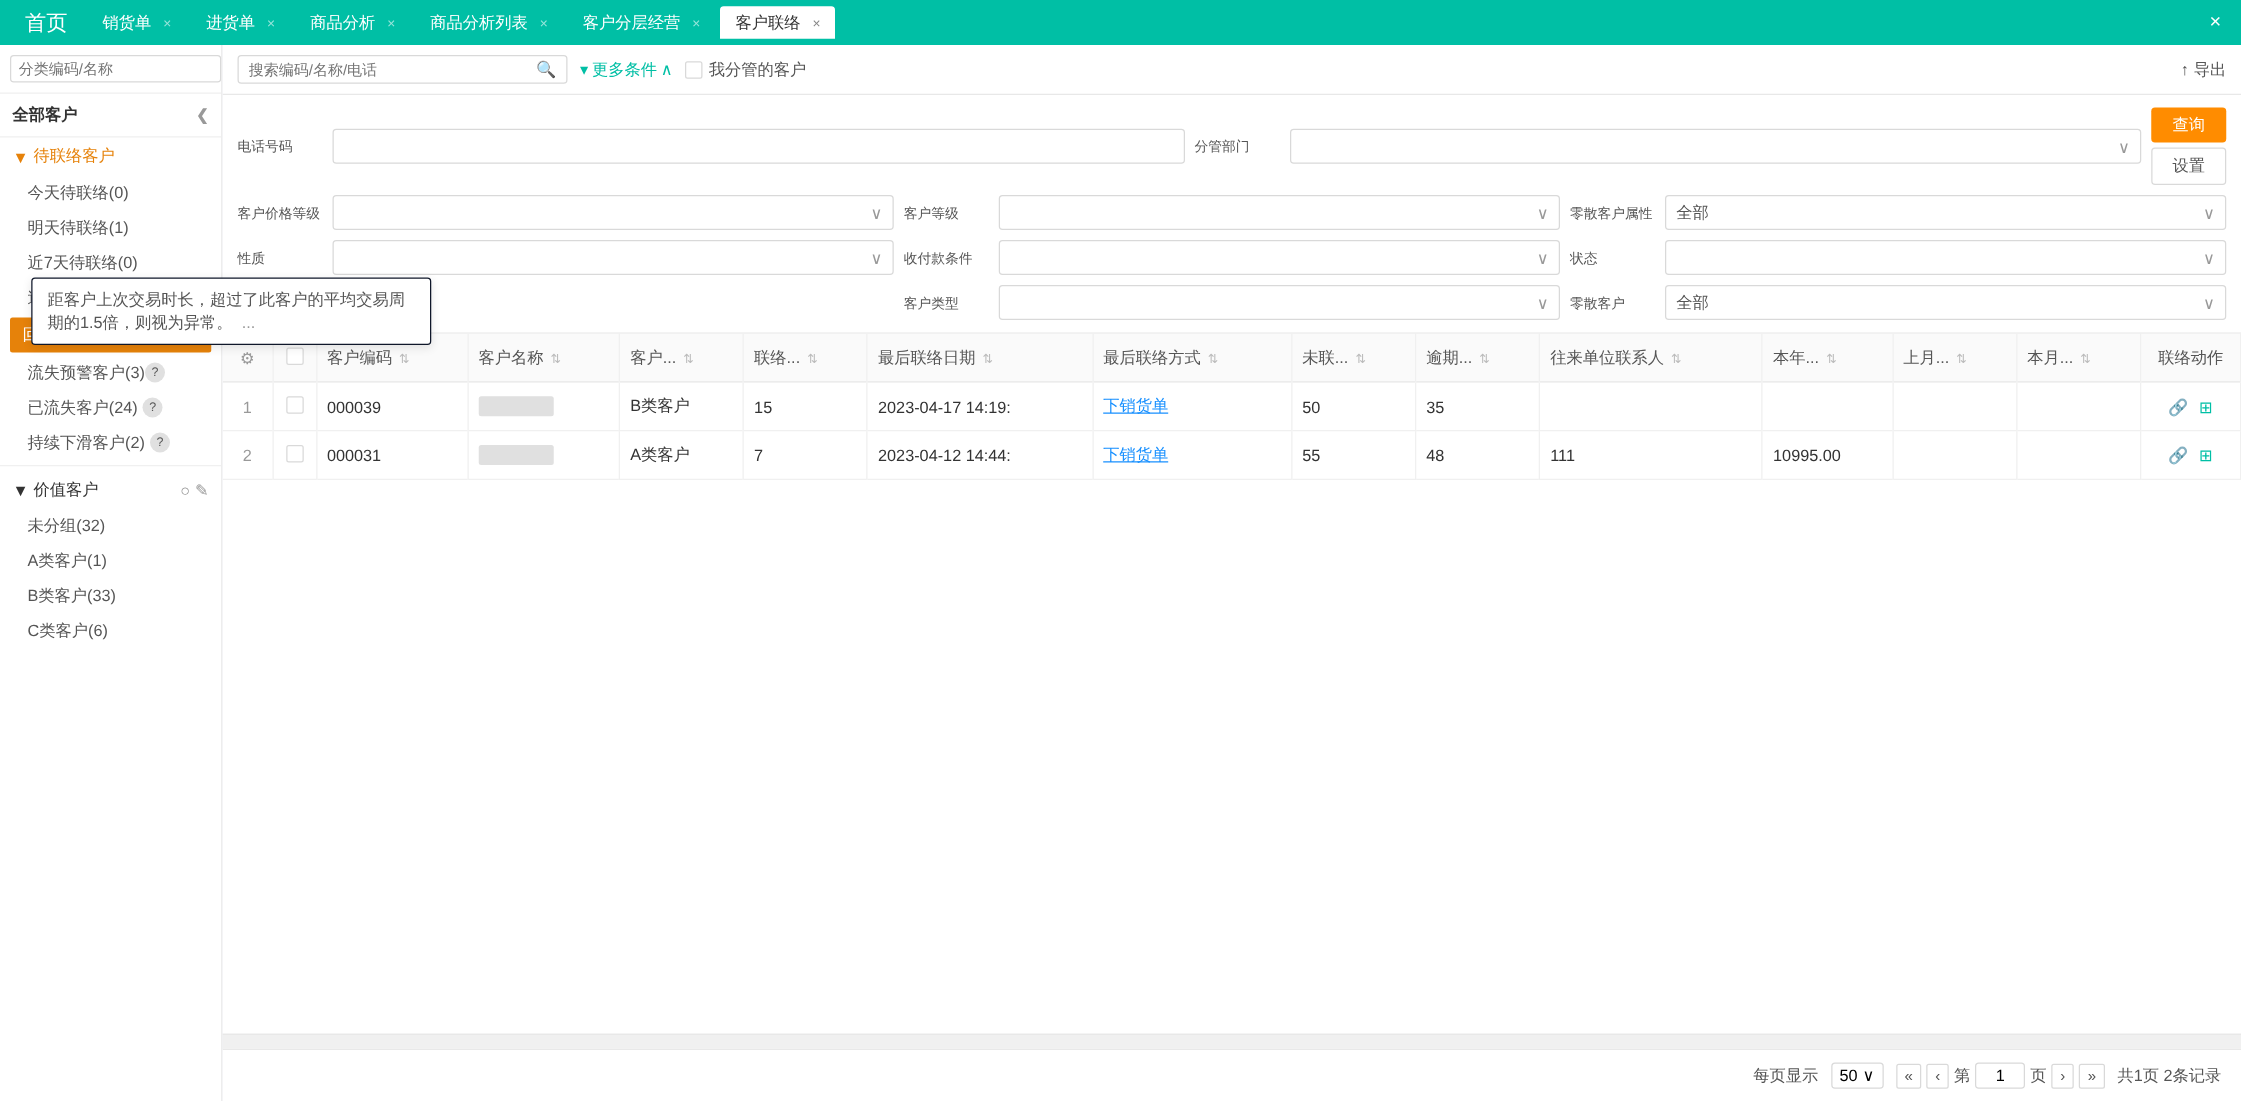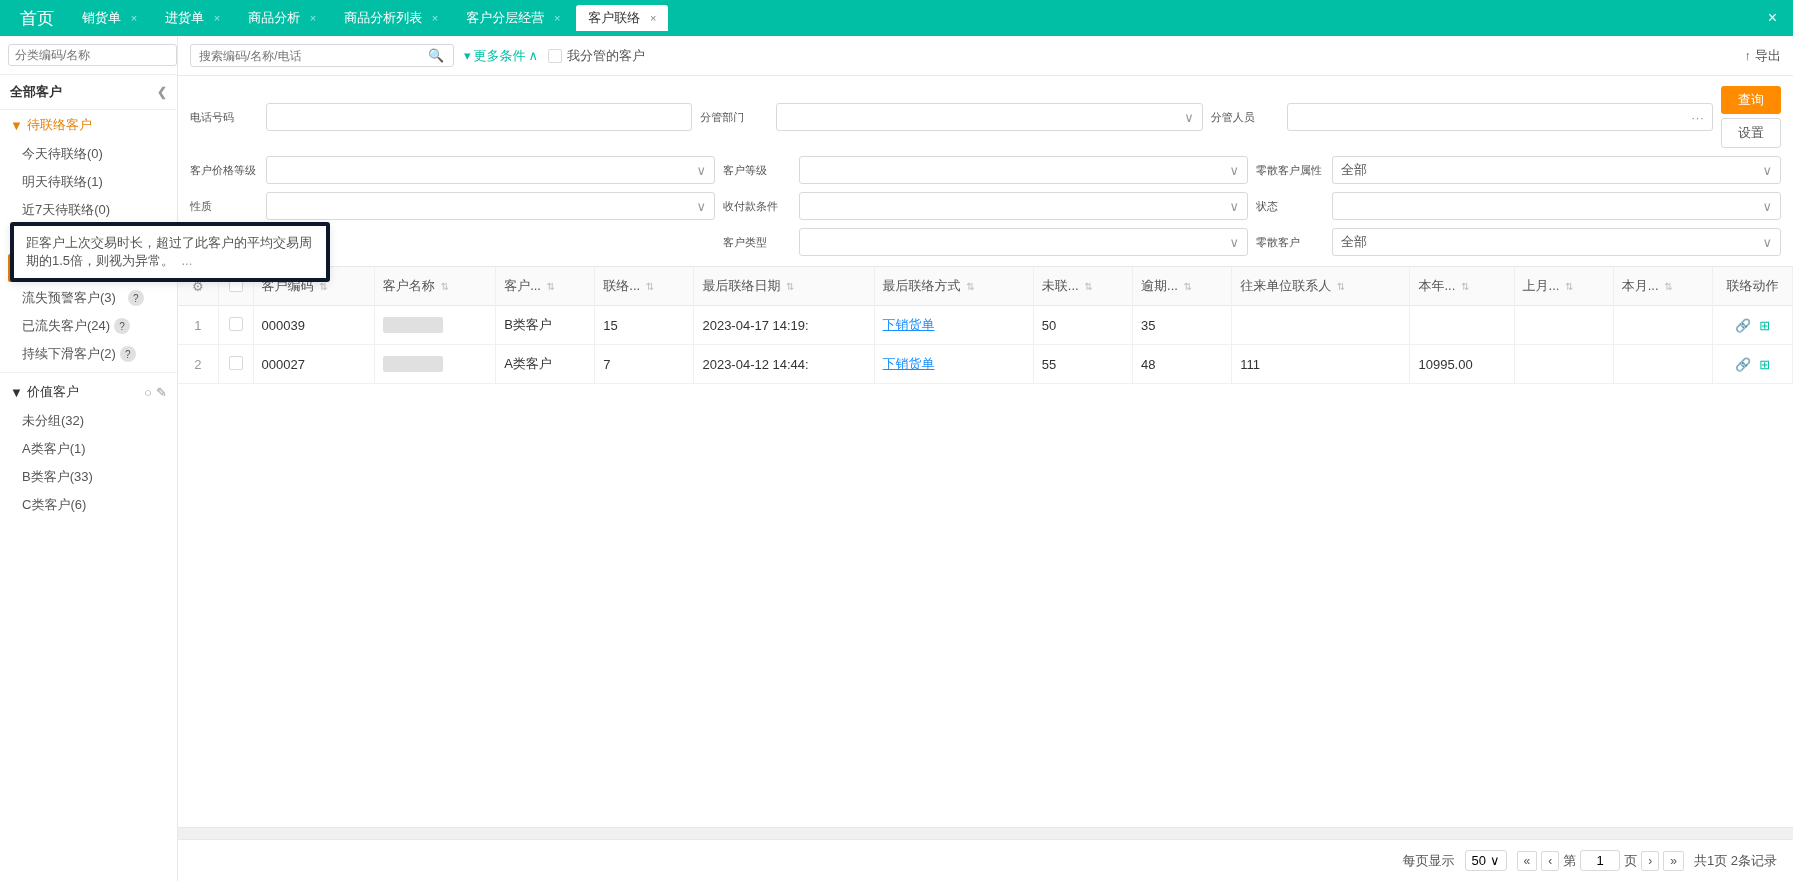--- a/index.html
+++ b/index.html
@@ -502,13 +502,6 @@
           <div class="filter-select filter-select-wide">
             <span></span>
             <span class="caret">∨</span>
-          </div>
-        </div>
-        <div class="filter-field">
-          <span class="filter-label">分管人员</span>
-          <div class="filter-select filter-select-wide">
-            <span></span>
-            <span class="caret">···</span>
           </div>
         </div>
         <div class="filter-actions">

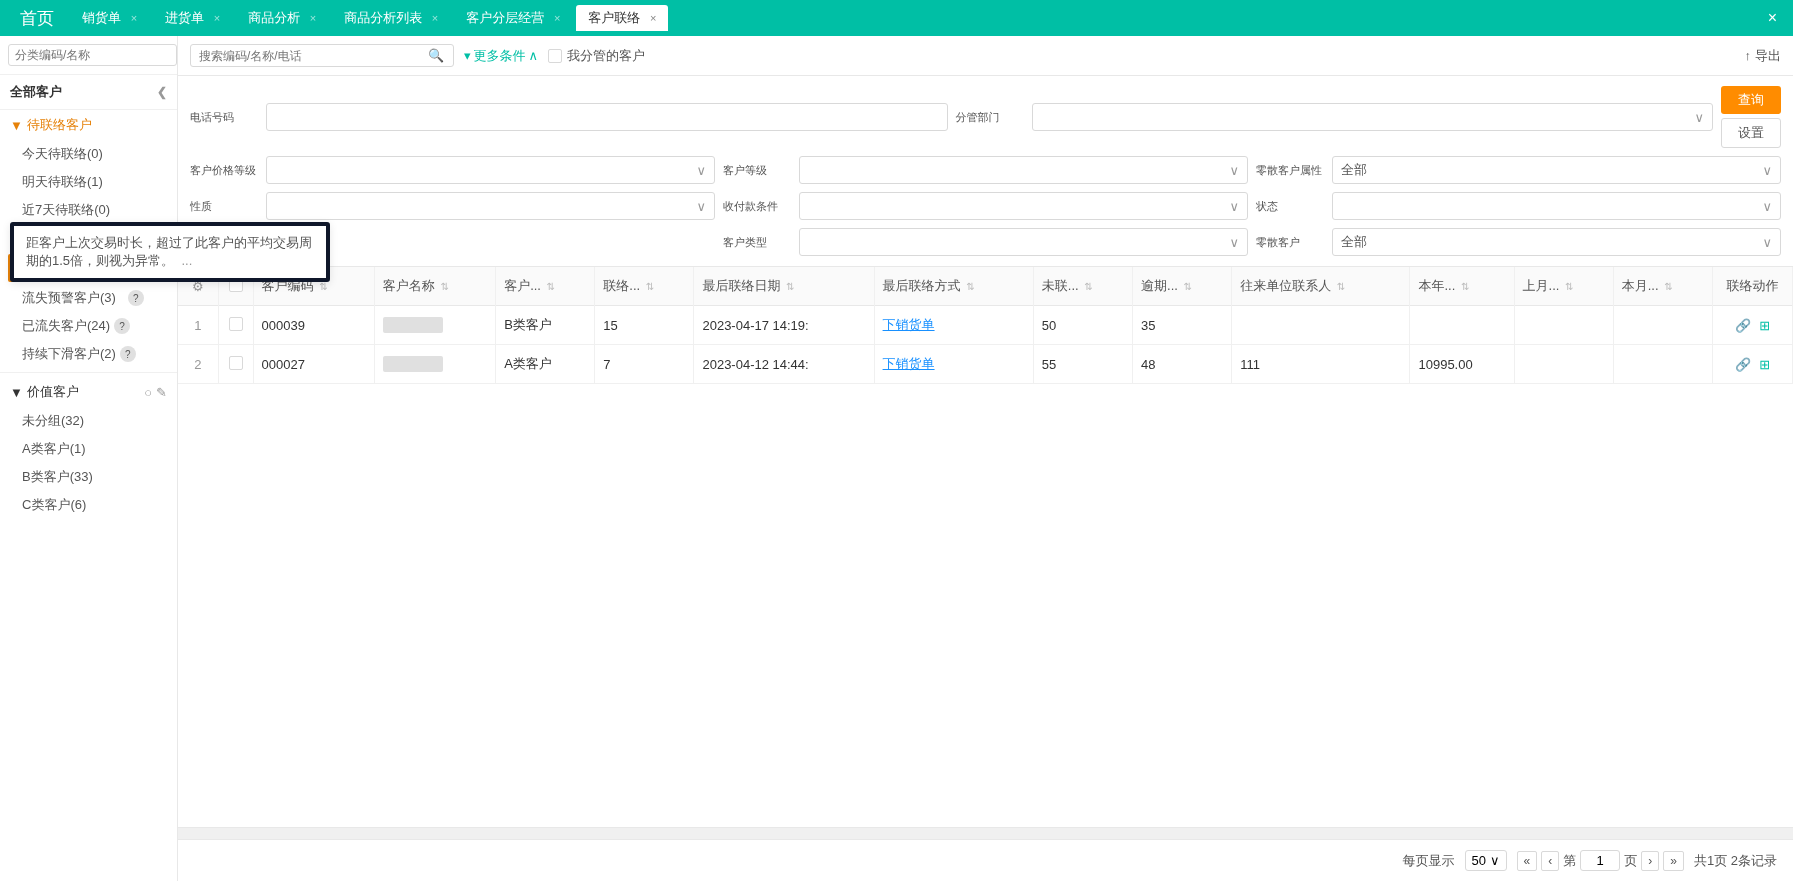--- a/index.html
+++ b/index.html
@@ -111,10 +111,10 @@
 
     .tooltip-box {
       position: absolute;
-      left: 10px;
+      left: 25px;
       top: 222px;
       background: #fff;
-      border: 4px solid #0f172a;
+      border: 1px solid #0f172a;
       padding: 8px 12px;
       font-size: 12px;
       color: #555;

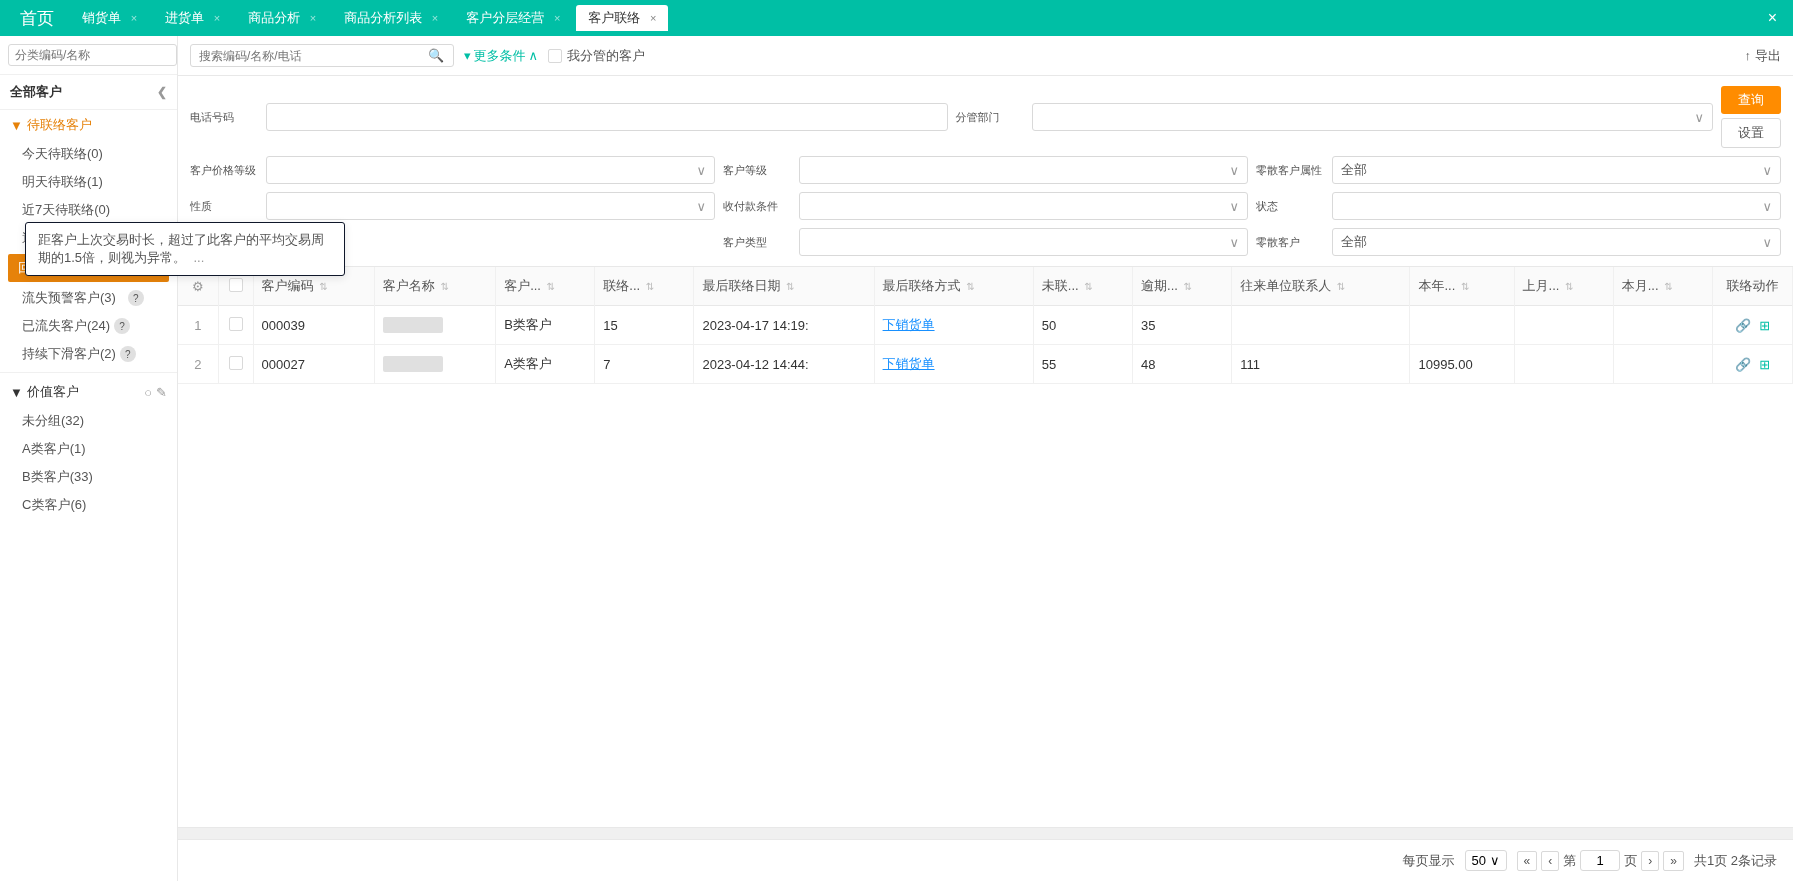--- a/index.html
+++ b/index.html
@@ -433,7 +433,7 @@
       </div>
     </div>
 
-    <div class="sidebar-item" style="display:flex;align-items:center;gap:12px;text-align:center;">
+    <div class="sidebar-item" style="display:flex;align-items:center;gap:0;text-align:center;">
       <span>流失预警客户(3)</span>
       <span style="background:#e0e0e0;border-radius:50%;width:16px;height:16px;display:inline-flex;align-items:center;justify-content:center;font-size:10px;">?</span>
     </div>

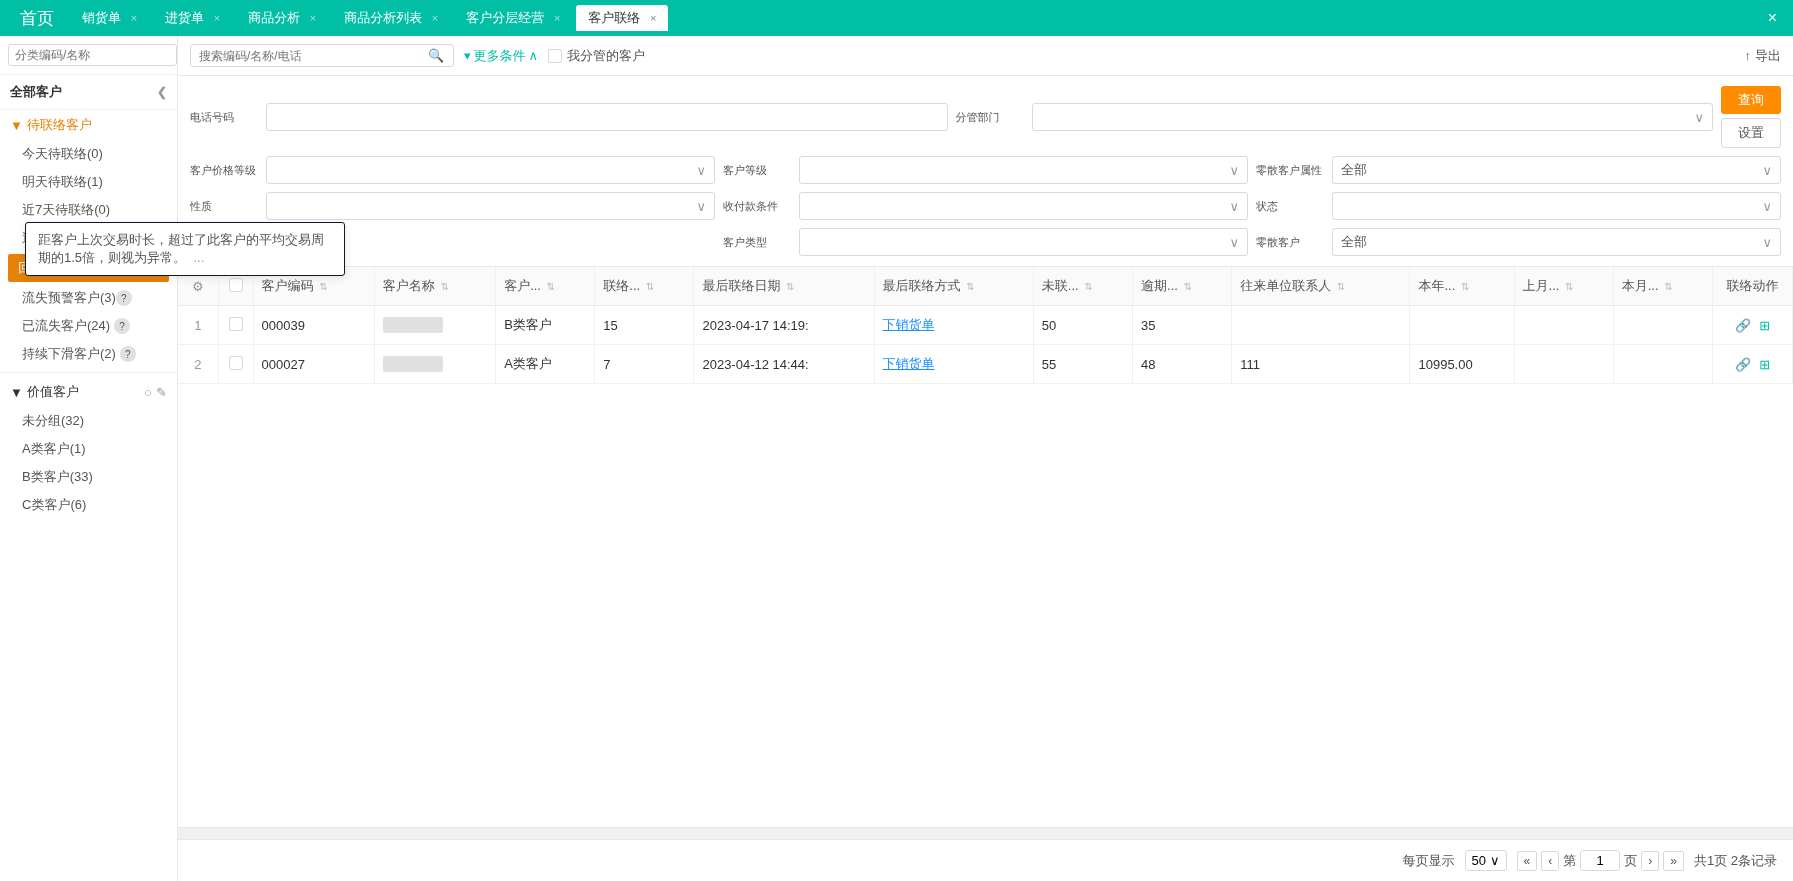--- a/index.html
+++ b/index.html
@@ -676,7 +676,7 @@
             <td class="col-check">
               <span class="checkbox-custom"></span>
             </td>
-            <td>000027</td>
+            <td>000031</td>
             <td>
               <span class="blurred-name">&nbsp;&nbsp;&nbsp;&nbsp;&nbsp;&nbsp;&nbsp;</span>
             </td>

